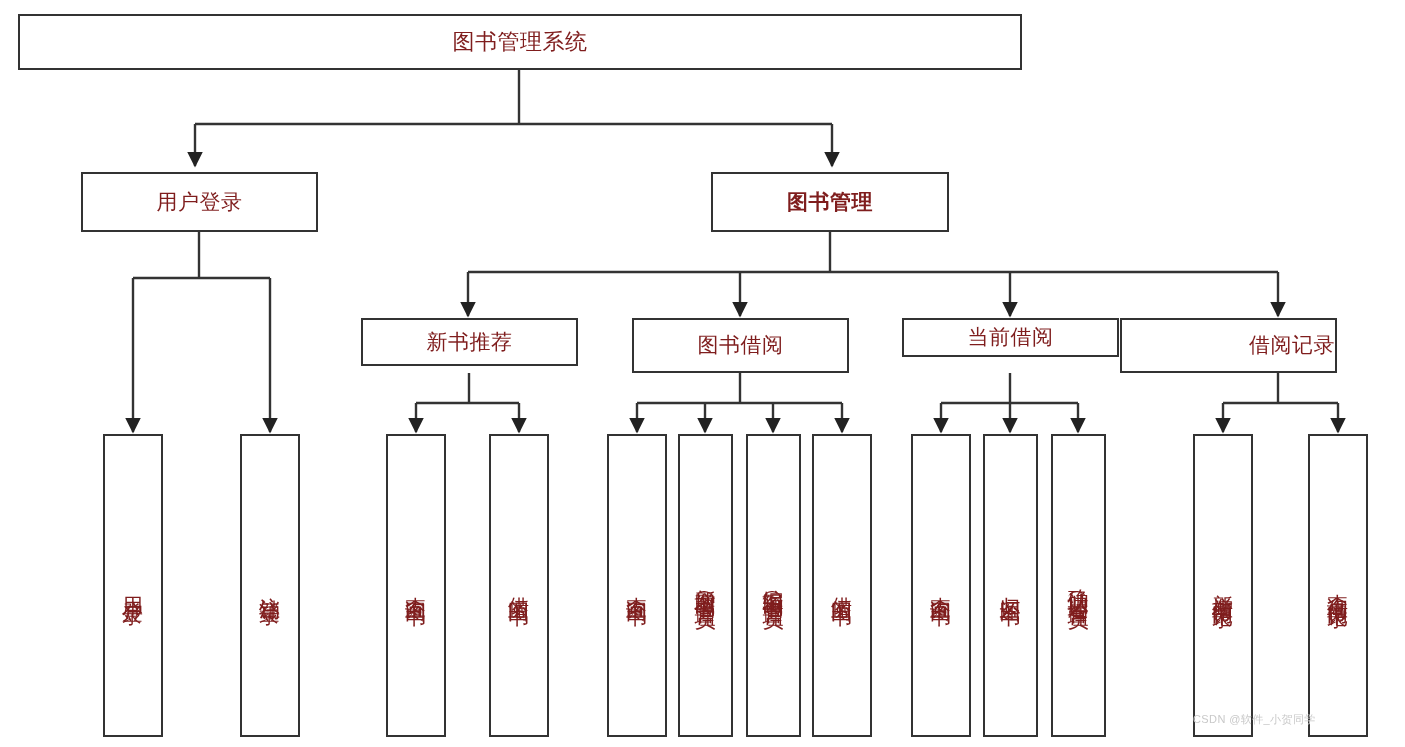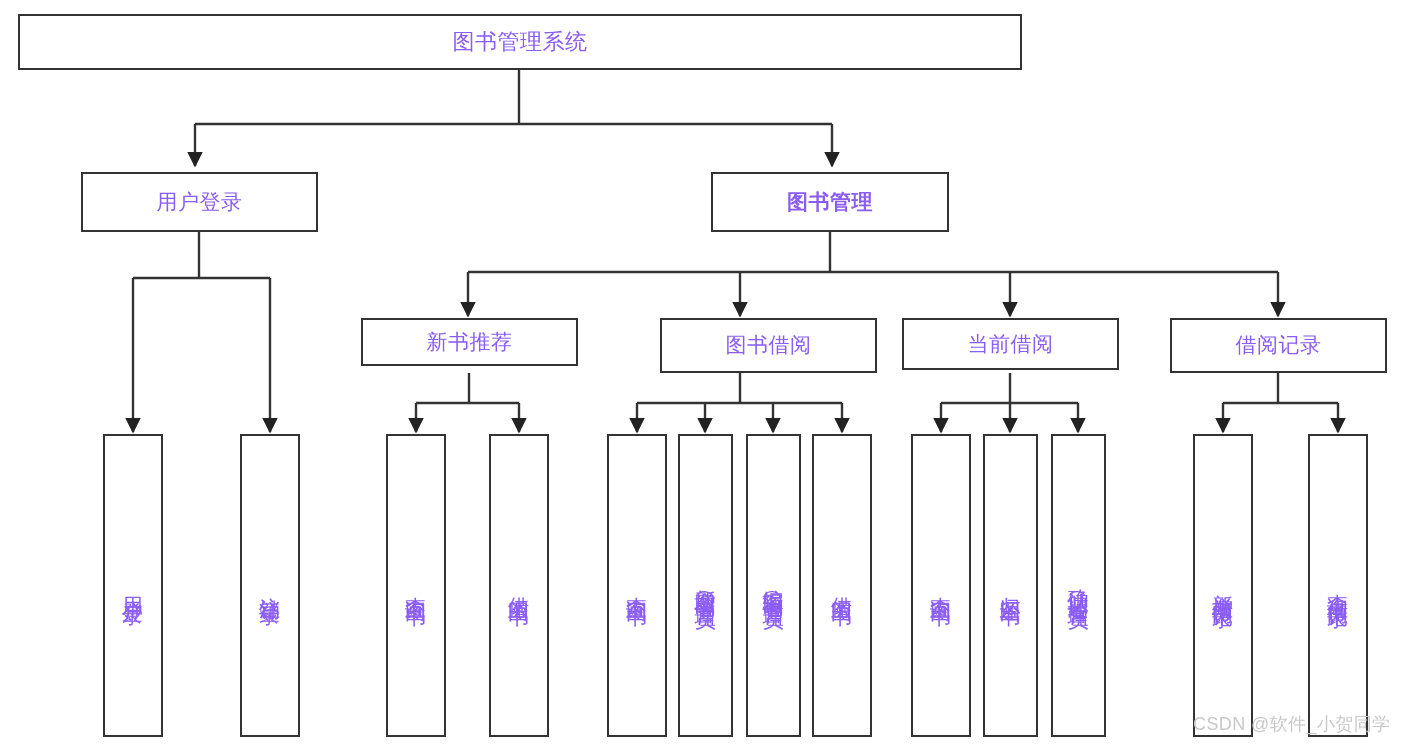--- a/index.html
+++ b/index.html
@@ -33,7 +33,7 @@
     display: flex;
     align-items: center;
     justify-content: center;
-    color: #8b5cf6;
+    color: #7f1d1d;
   }
   .node .label {
     display: block;

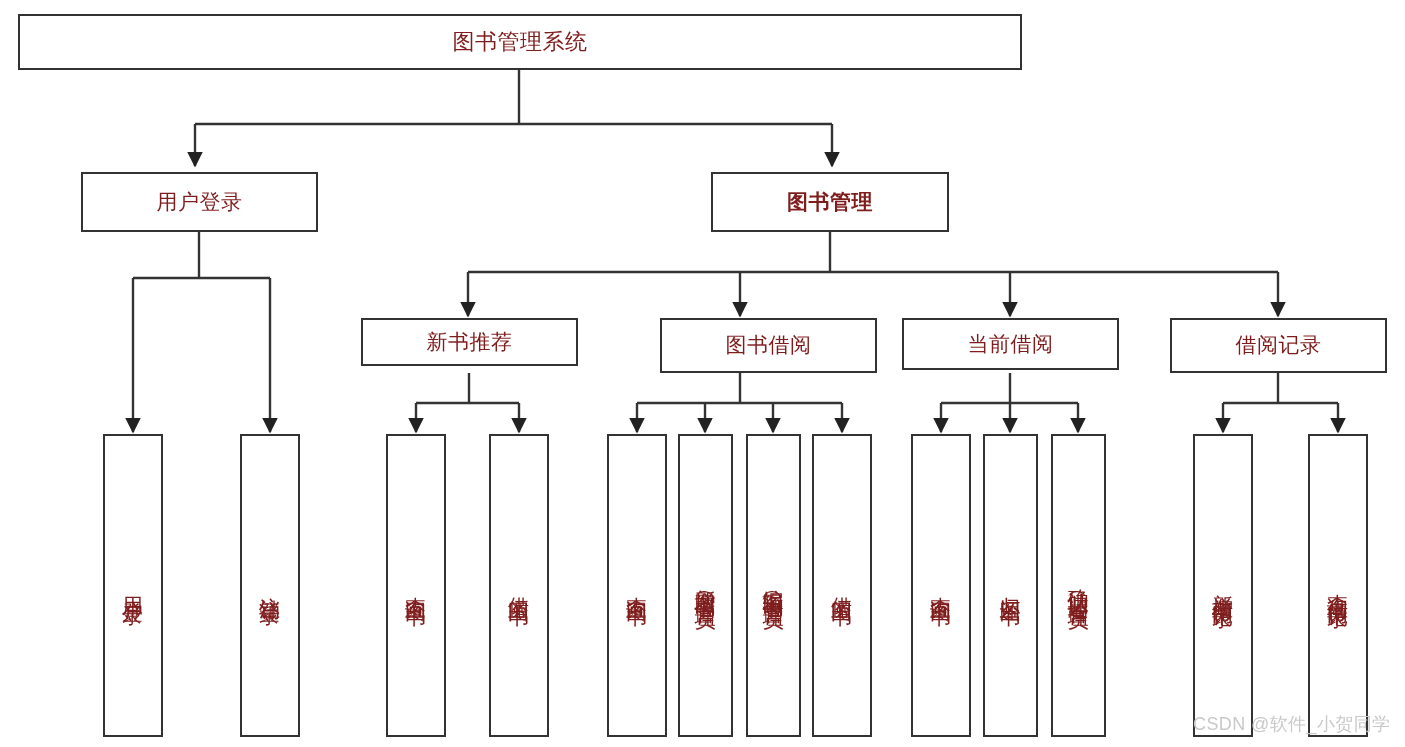--- a/index.html
+++ b/index.html
@@ -140,7 +140,7 @@
   <div class="node h" style="left:361px; top:318px; width:217px; height:48px;">
     <span class="label">新书推荐</span>
   </div>
-  <div class="node h" style="left:660px; top:318px; width:217px; height:55px;">
+  <div class="node h" style="left:632px; top:318px; width:217px; height:55px;">
     <span class="label">图书借阅</span>
   </div>
   <div class="node h" style="left:902px; top:318px; width:217px; height:52px;">

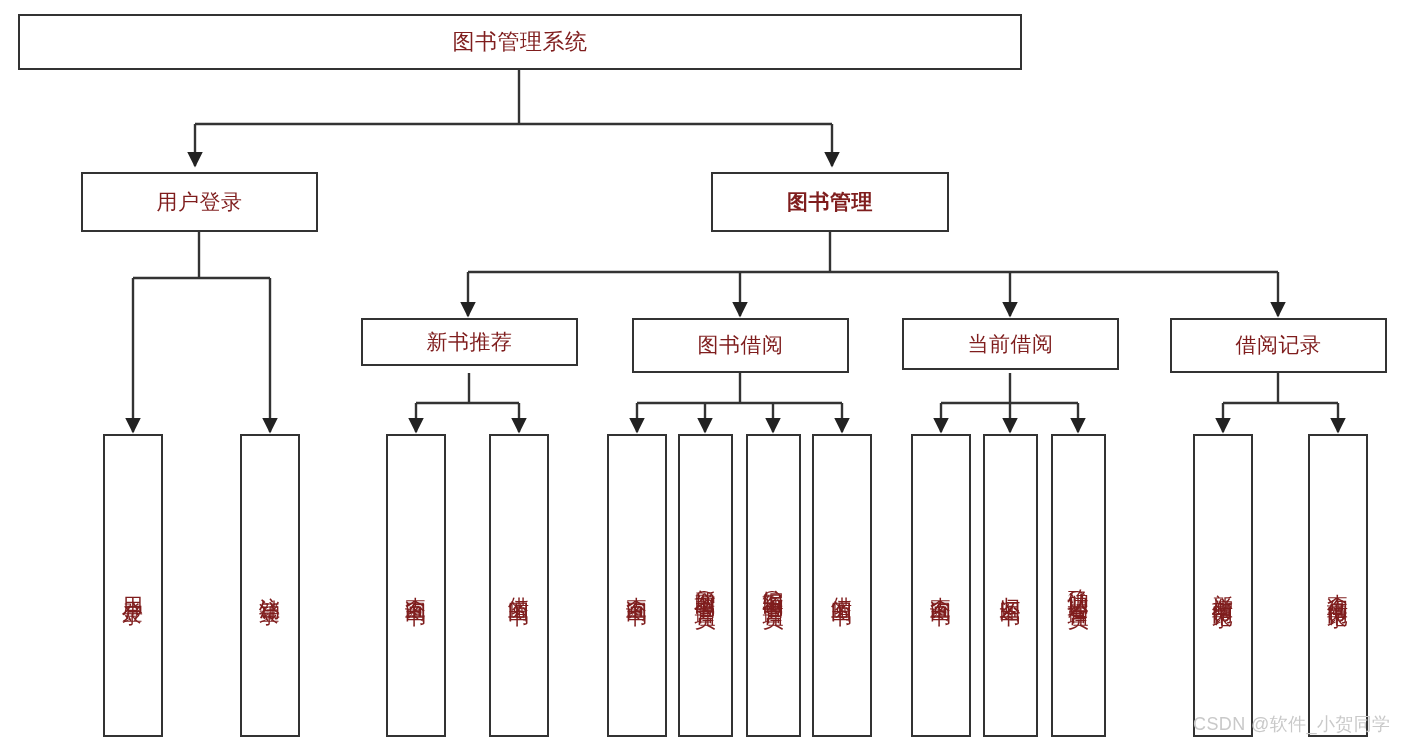--- a/index.html
+++ b/index.html
@@ -143,7 +143,7 @@
   <div class="node h" style="left:632px; top:318px; width:217px; height:55px;">
     <span class="label">图书借阅</span>
   </div>
-  <div class="node h" style="left:902px; top:318px; width:217px; height:52px;">
+  <div class="node h" style="left:902px; top:318px; width:217px; height:39px;">
     <span class="label">当前借阅</span>
   </div>
   <div class="node h" style="left:1170px; top:318px; width:217px; height:55px;">

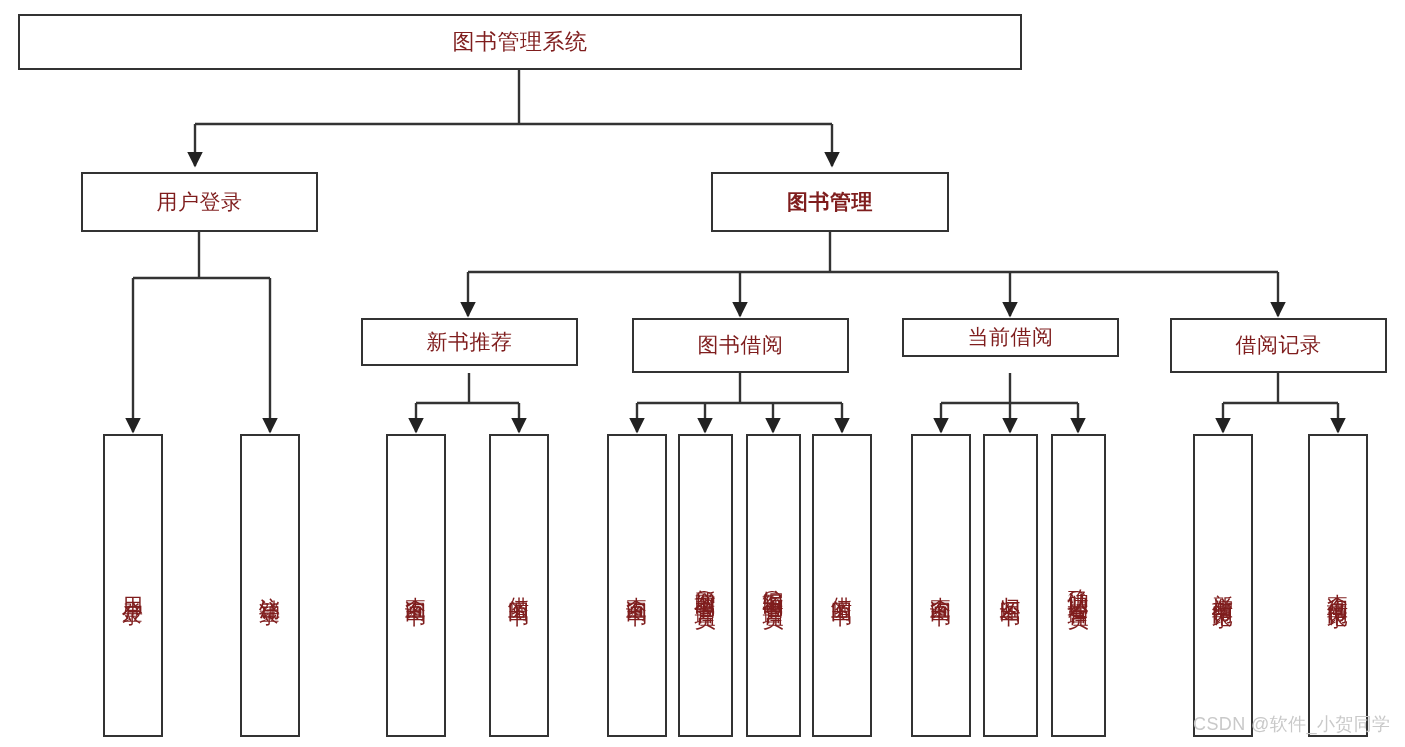--- a/index.html
+++ b/index.html
@@ -146,7 +146,7 @@
   <div class="node h" style="left:902px; top:318px; width:217px; height:39px;">
     <span class="label">当前借阅</span>
   </div>
-  <div class="node h" style="left:1170px; top:318px; width:217px; height:55px;">
+  <div class="node h" style="left:1120px; top:318px; width:217px; height:55px;justify-content:flex-end;">
     <span class="label">借阅记录</span>
   </div>
 

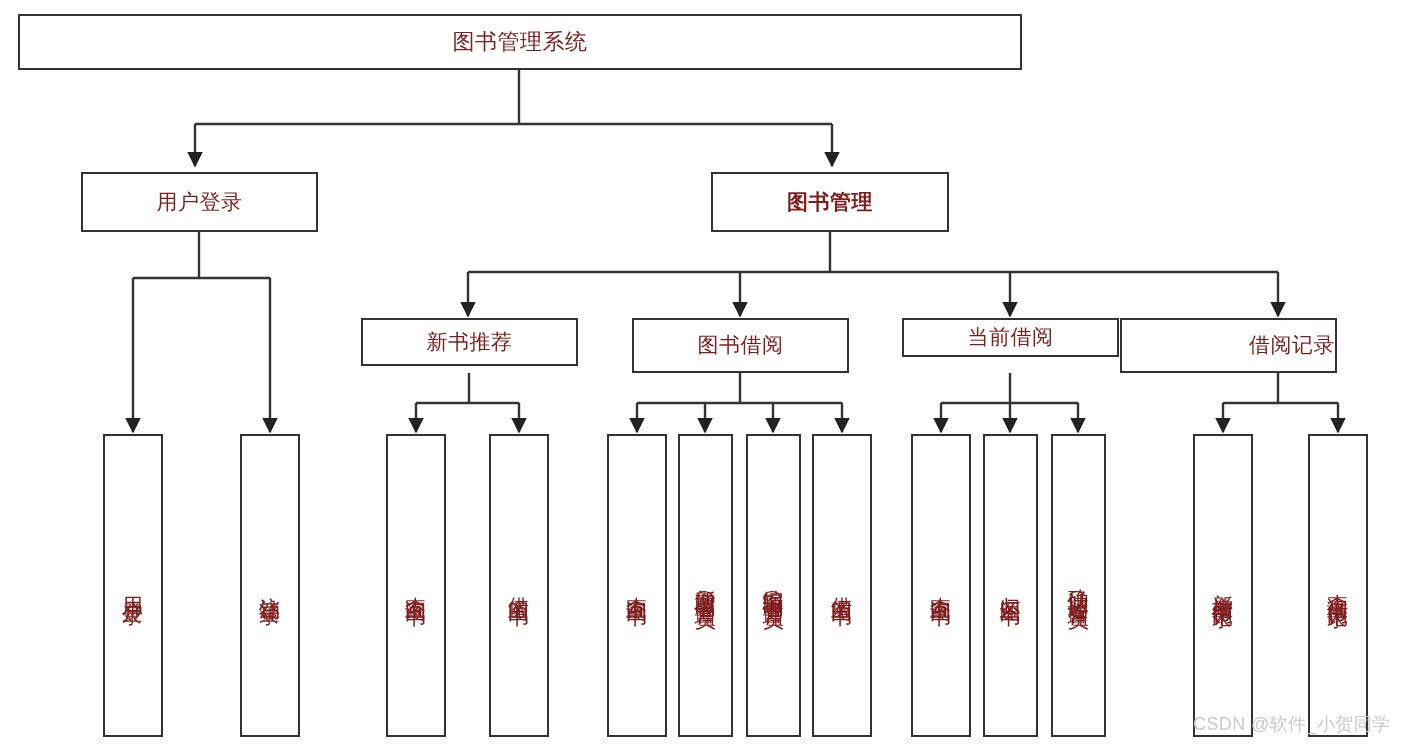--- a/index.html
+++ b/index.html
@@ -65,7 +65,7 @@
     position: absolute;
     left: 1193px;
     top: 712px;
-    font-size: 18px;
+    font-size: 11px;
     color: #c9c9c9;
     white-space: nowrap;
     letter-spacing: 0.4px;

